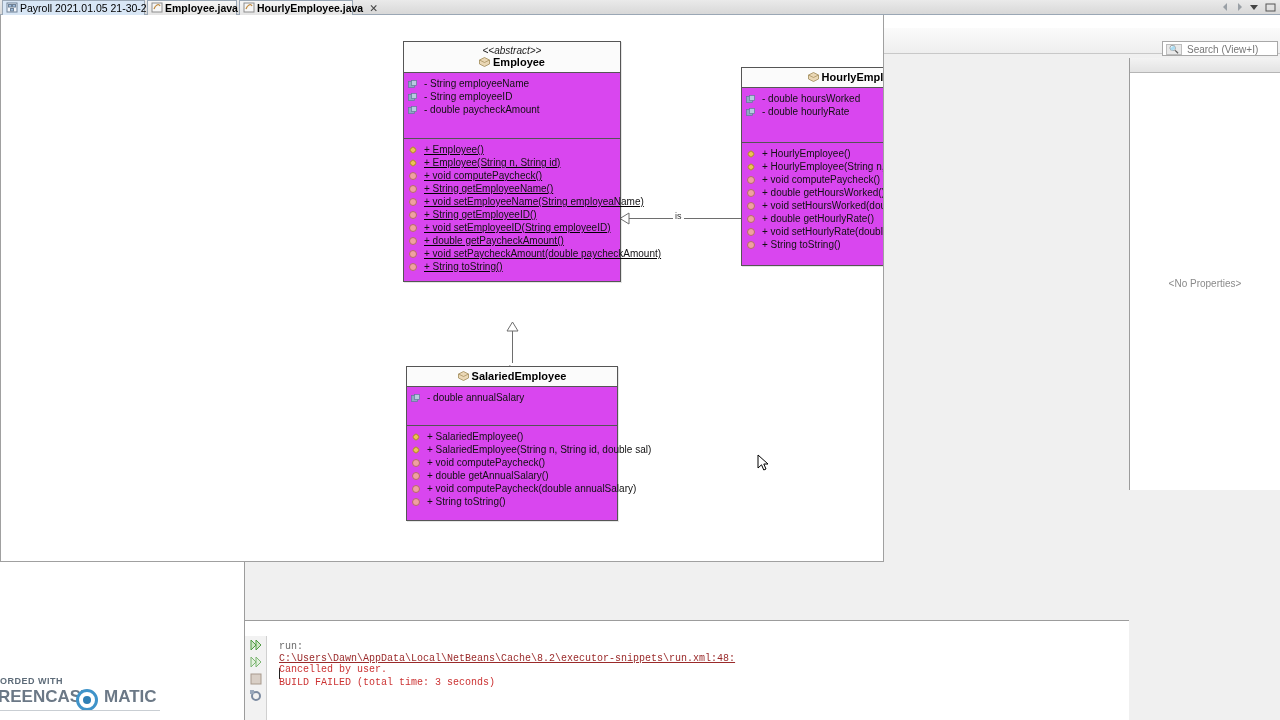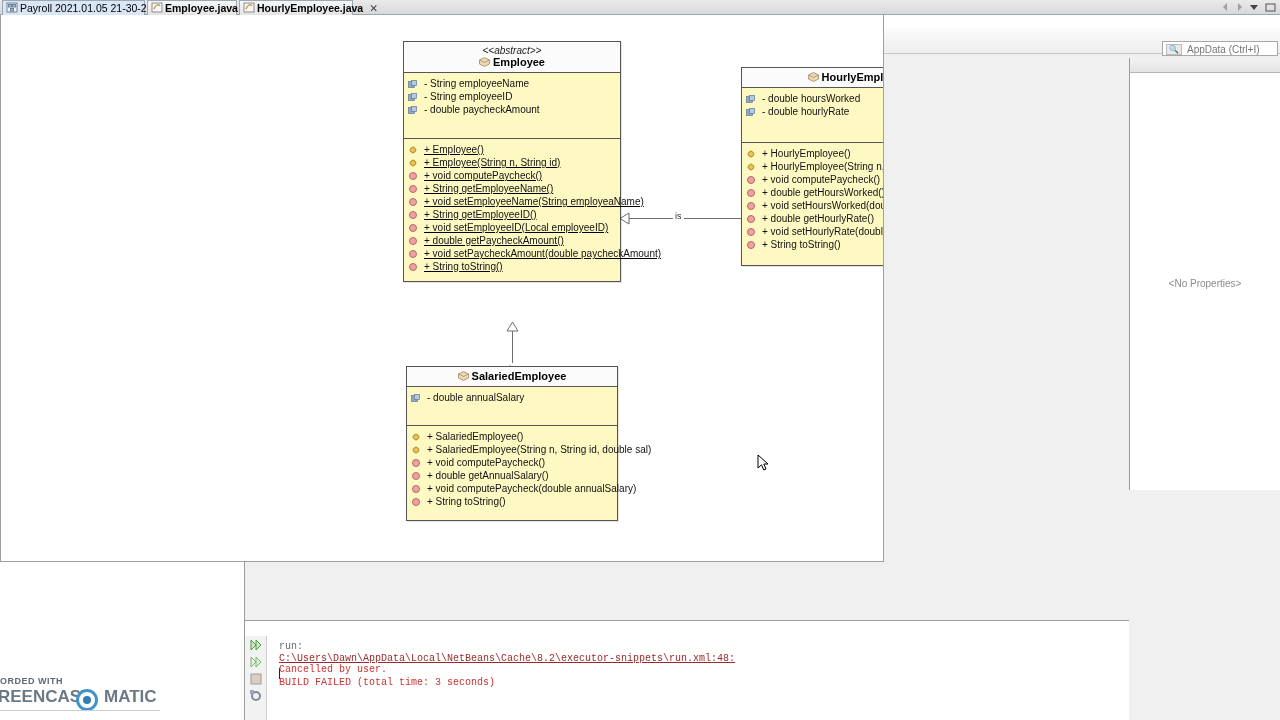--- a/index.html
+++ b/index.html
@@ -141,7 +141,7 @@
 
   
   .uclass {
-    position: absolute; background: #fef9c3;
+    position: absolute; background: #d946ef;
     border: 1px solid #555; 
     box-shadow: 1px 1px 0 rgba(0,0,0,0.10);
   }

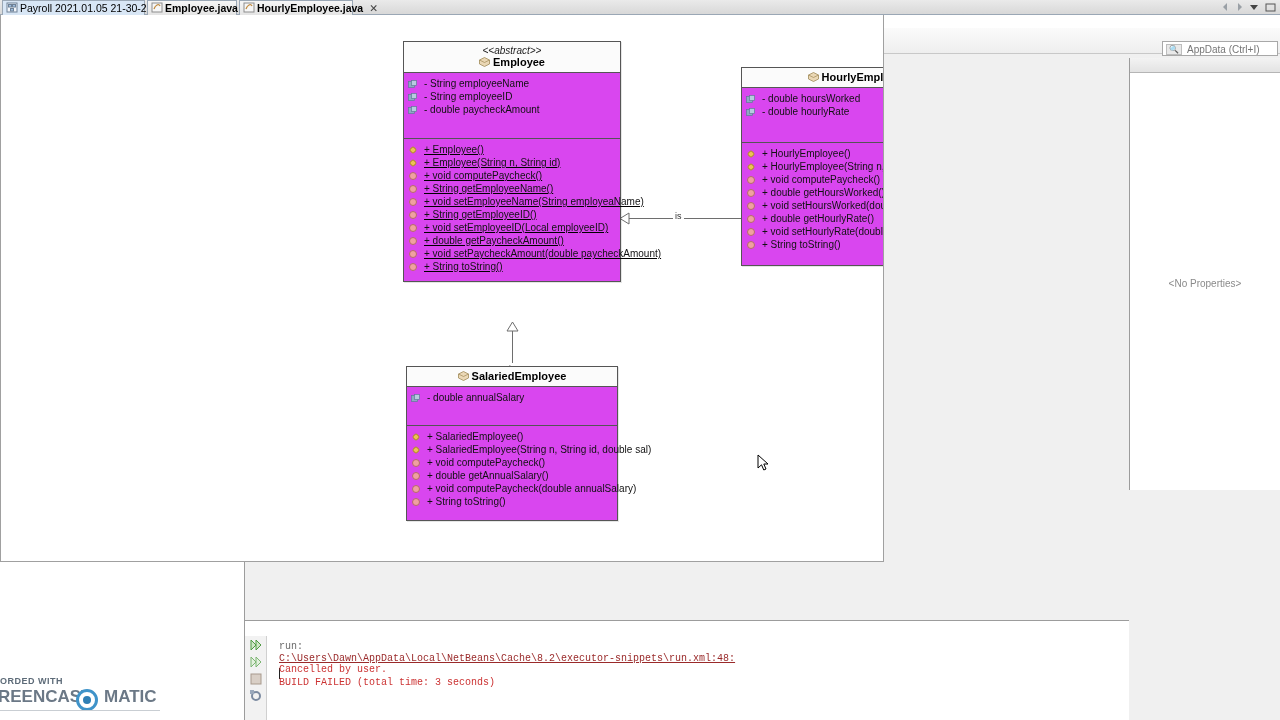--- a/index.html
+++ b/index.html
@@ -347,7 +347,7 @@
 
     <div class="search-box">
       <div class="magn">🔍</div>
-      <div class="txt">AppData (Ctrl+I)</div>
+      <div class="txt">Search (View+I)</div>
     </div>
   </div>
 

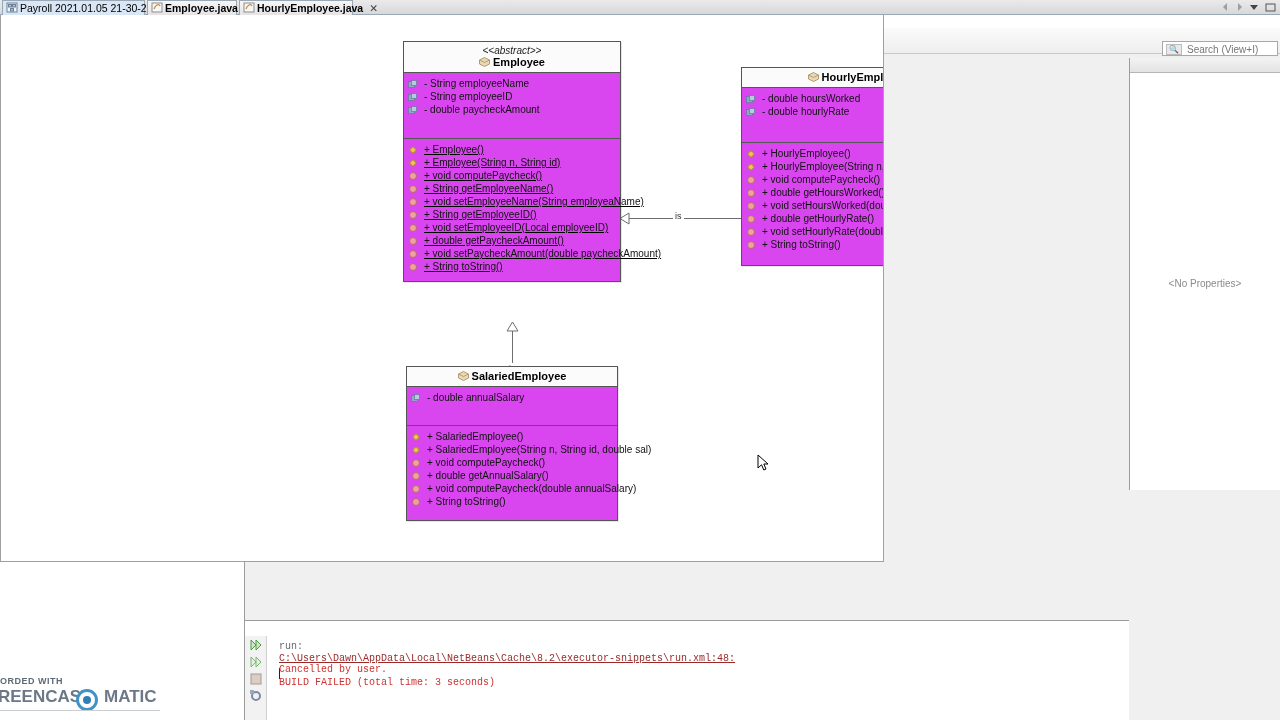--- a/index.html
+++ b/index.html
@@ -585,7 +585,7 @@
               <div class="umem"><span class="mico dot dot-pink"></span><span>+ String getEmployeeName()</span></div>
               <div class="umem"><span class="mico dot dot-pink"></span><span>+ void setEmployeeName(String employeaName)</span></div>
               <div class="umem"><span class="mico dot dot-pink"></span><span>+ String getEmployeeID()</span></div>
-              <div class="umem"><span class="mico dot dot-pink"></span><span>+ void setEmployeeID(Local employeeID)</span></div>
+              <div class="umem"><span class="mico dot dot-pink"></span><span>+ void setEmployeeID(String employeeID)</span></div>
               <div class="umem"><span class="mico dot dot-pink"></span><span>+ double getPaycheckAmount()</span></div>
               <div class="umem"><span class="mico dot dot-pink"></span><span>+ void setPaycheckAmount(double paycheckAmount)</span></div>
               <div class="umem"><span class="mico dot dot-pink"></span><span>+ String toString()</span></div>

